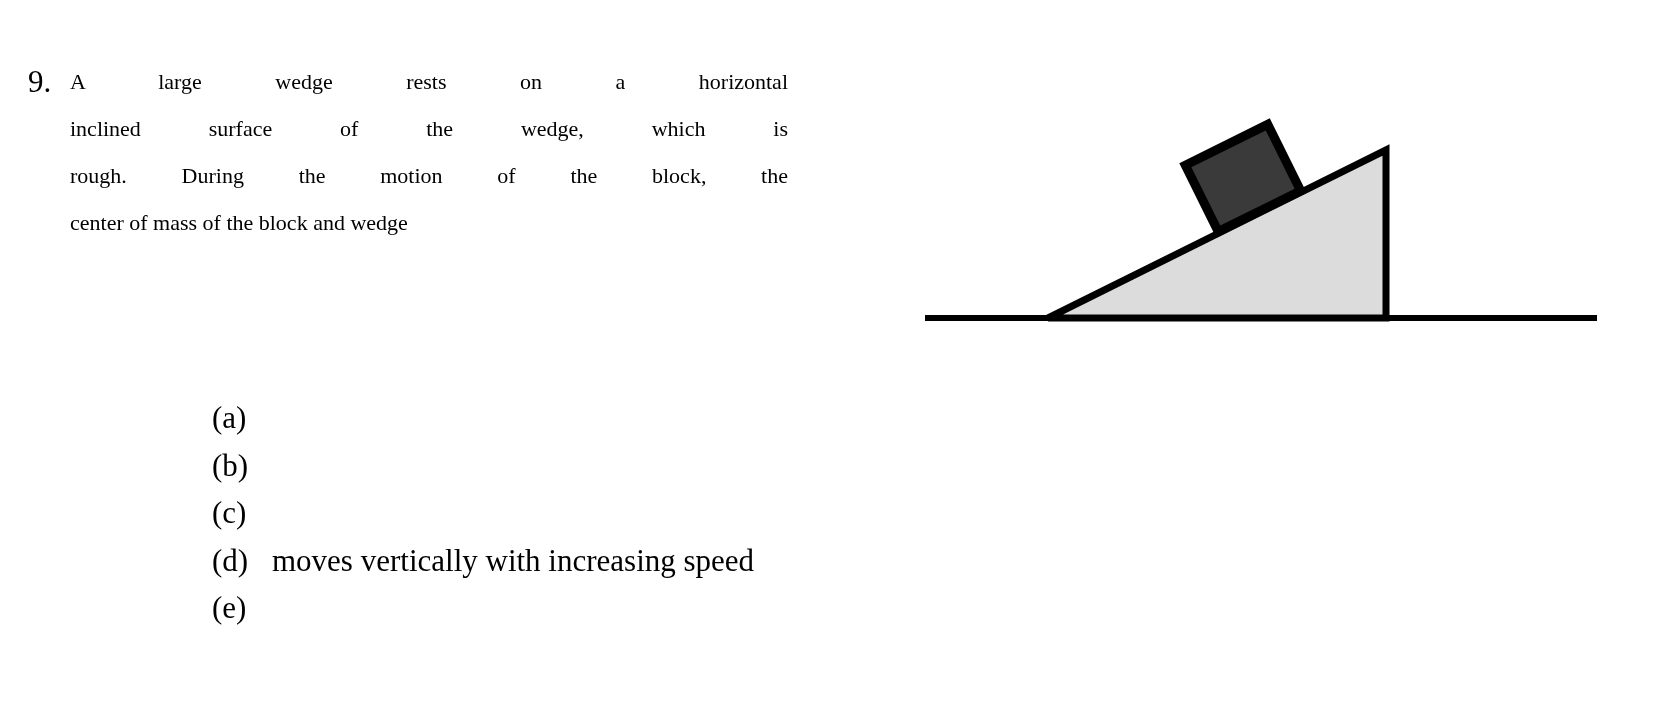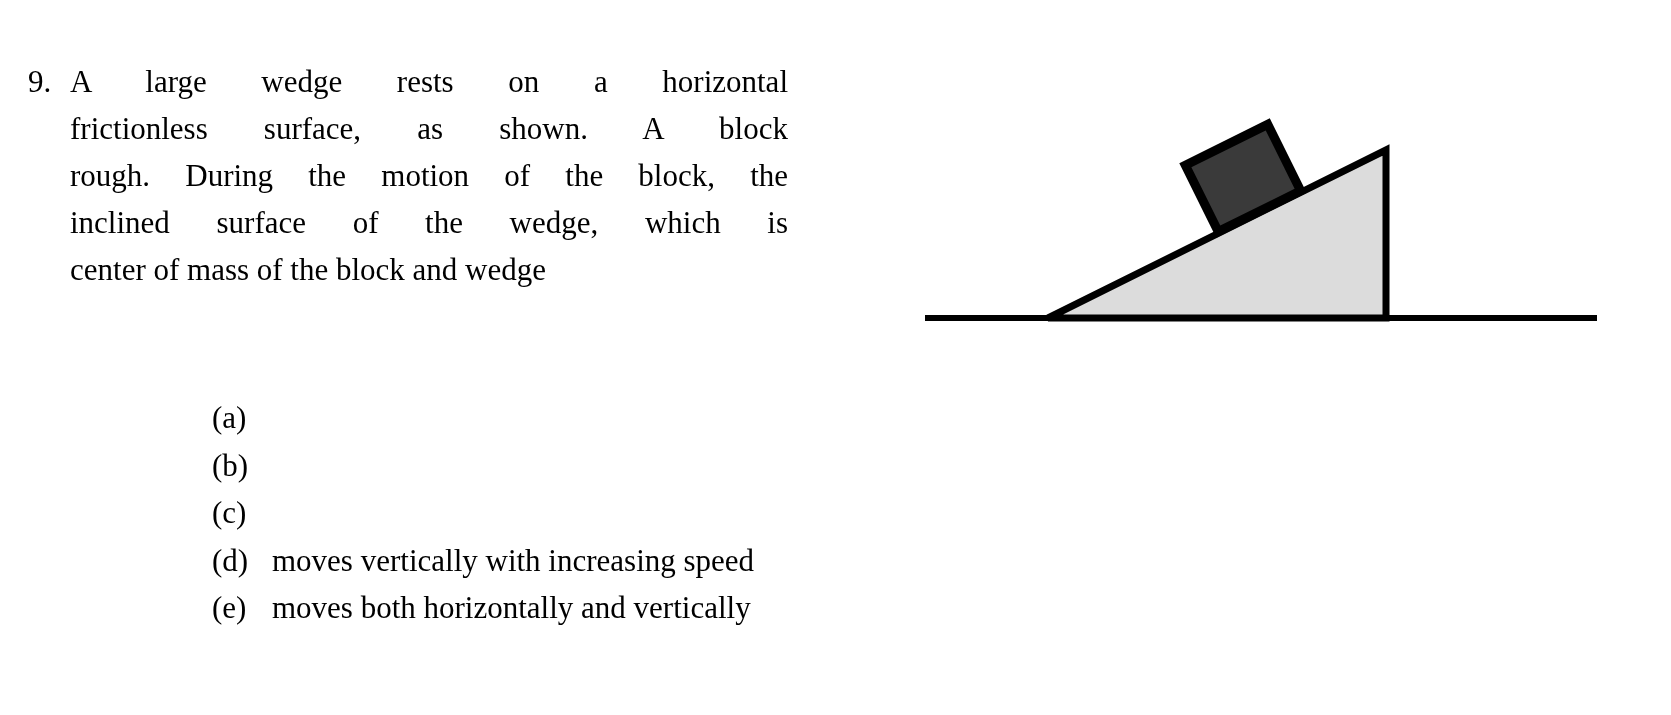--- a/index.html
+++ b/index.html
@@ -45,7 +45,7 @@
   .question-text {
     flex: 0 0 auto;
     width: 718px;
-    font-size: 31px;
+    font-size: 22px;
     line-height: 47px;
     text-align: justify;
     text-justify: inter-word;

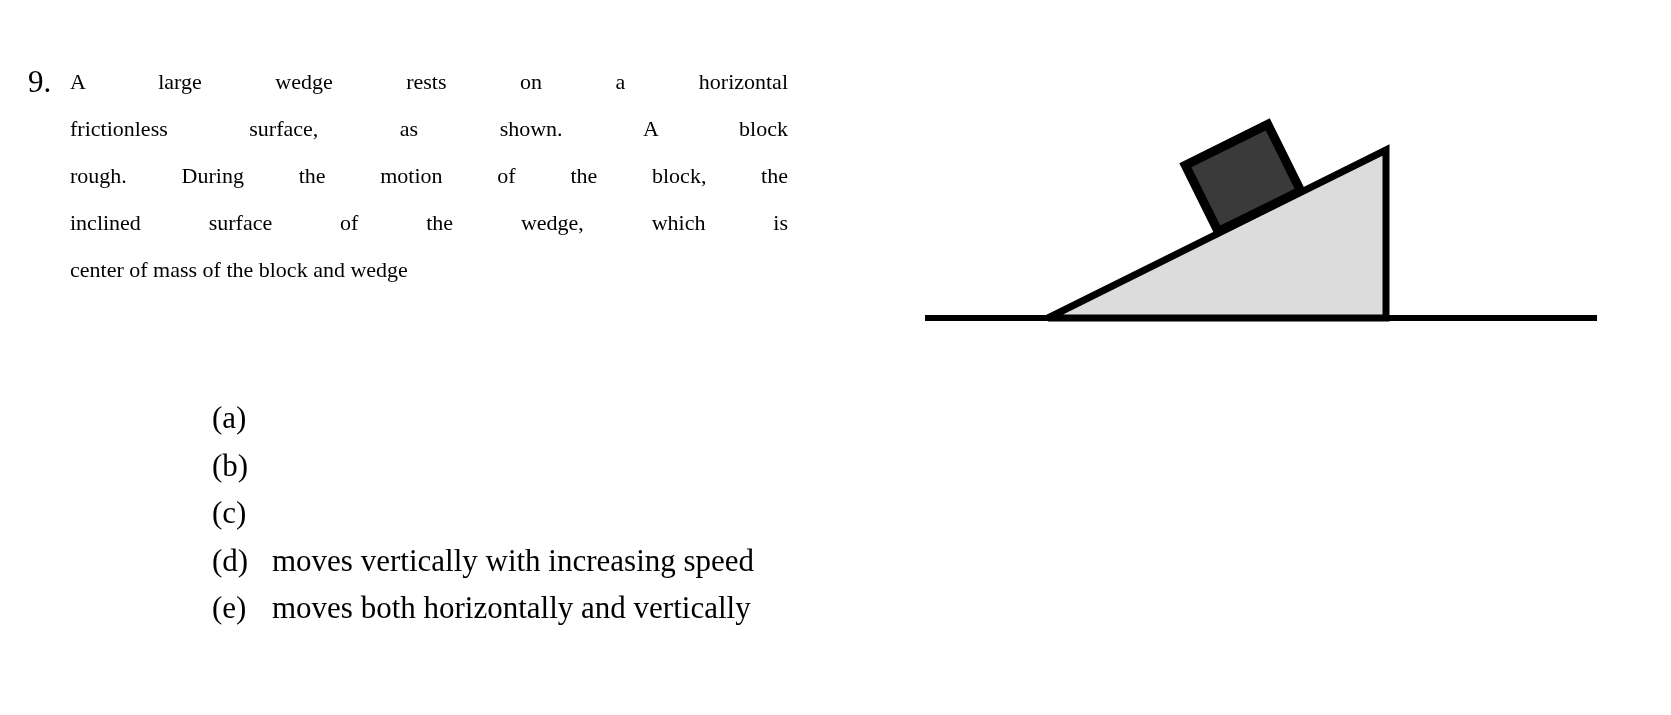--- a/index.html
+++ b/index.html
@@ -107,7 +107,6 @@
     <div class="question-number">9.</div>
     <div class="question-text">
       <span class="jline">A large wedge rests on a horizontal</span>
-      <span class="jline">frictionless surface, as shown.   A block</span>
       <span class="jline">rough.  During the motion of the block, the</span>
       <span class="jline">inclined surface of the wedge, which is</span>
       <span class="jline last">center of mass of the block and wedge</span>

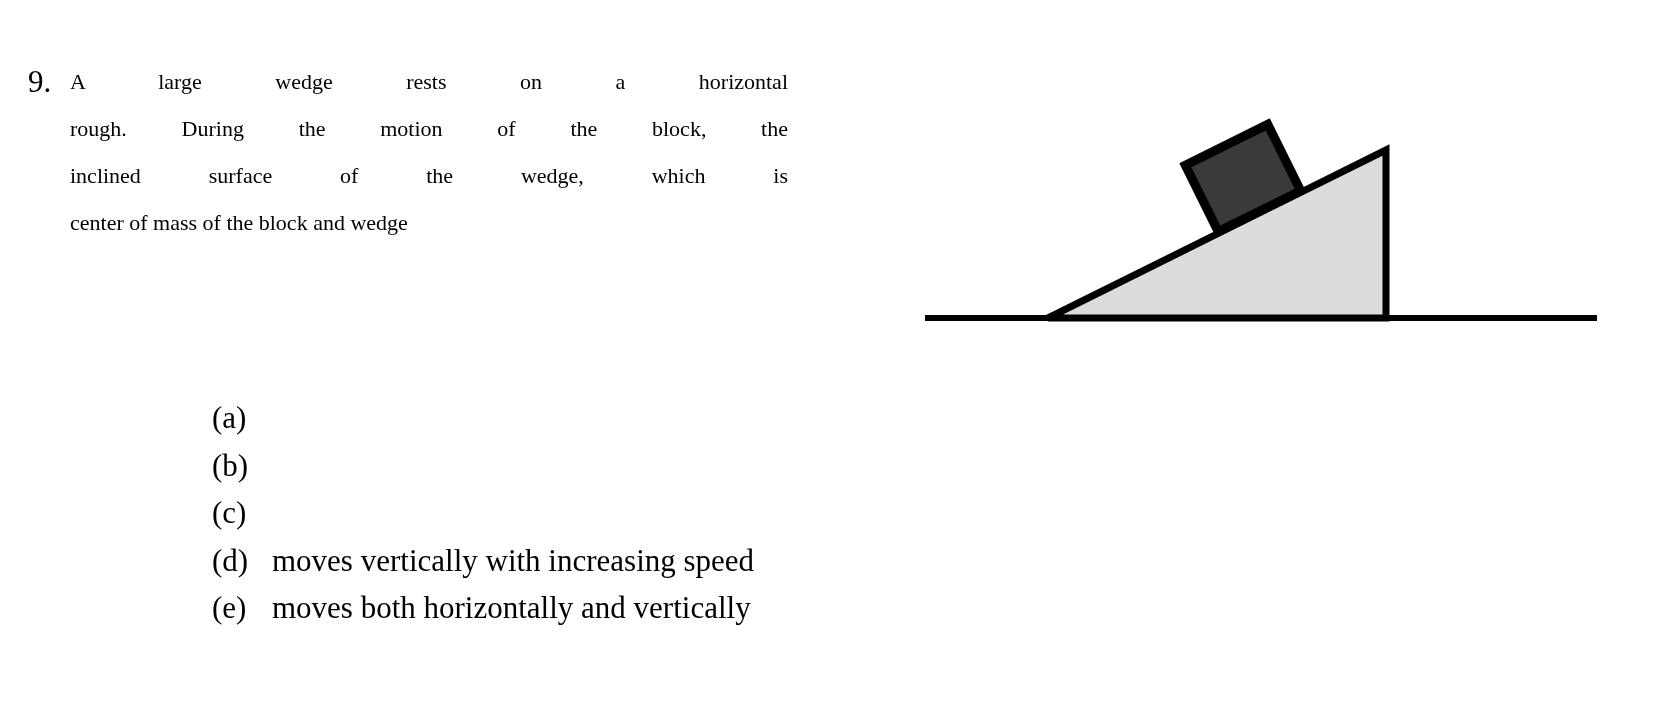--- a/index.html
+++ b/index.html
@@ -107,8 +107,8 @@
     <div class="question-number">9.</div>
     <div class="question-text">
       <span class="jline">A large wedge rests on a horizontal</span>
+      <span class="jline">inclined surface of the wedge, which is</span>
       <span class="jline">rough.  During the motion of the block, the</span>
-      <span class="jline">inclined surface of the wedge, which is</span>
       <span class="jline last">center of mass of the block and wedge</span>
     </div>
   </div>

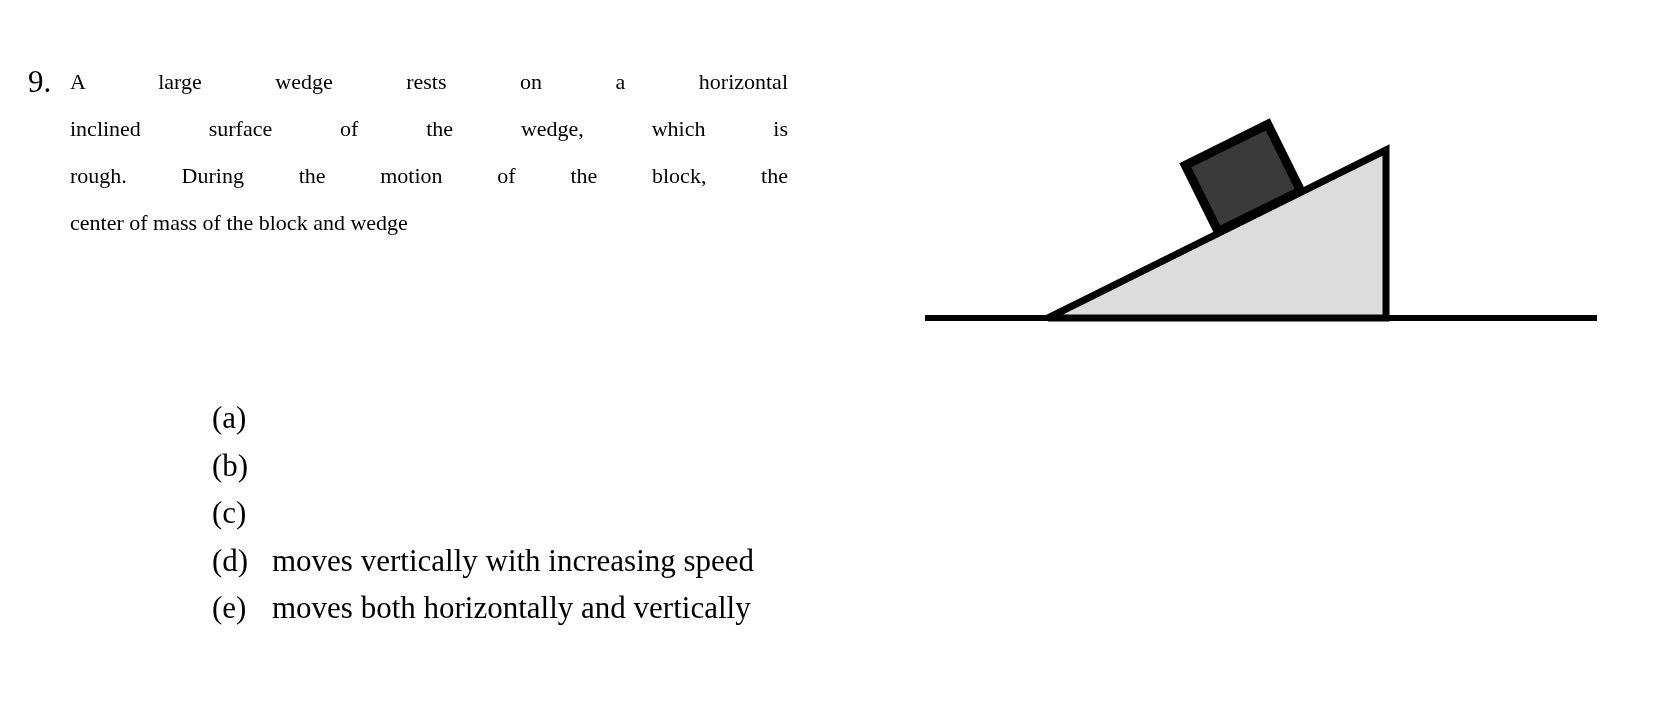--- a/index.html
+++ b/index.html
@@ -134,7 +134,6 @@
 
     <div class="option-item">
       <span class="option-label">(e)</span>
-      <span class="option-text">moves both horizontally and vertically</span>
     </div>
 
   </div>

